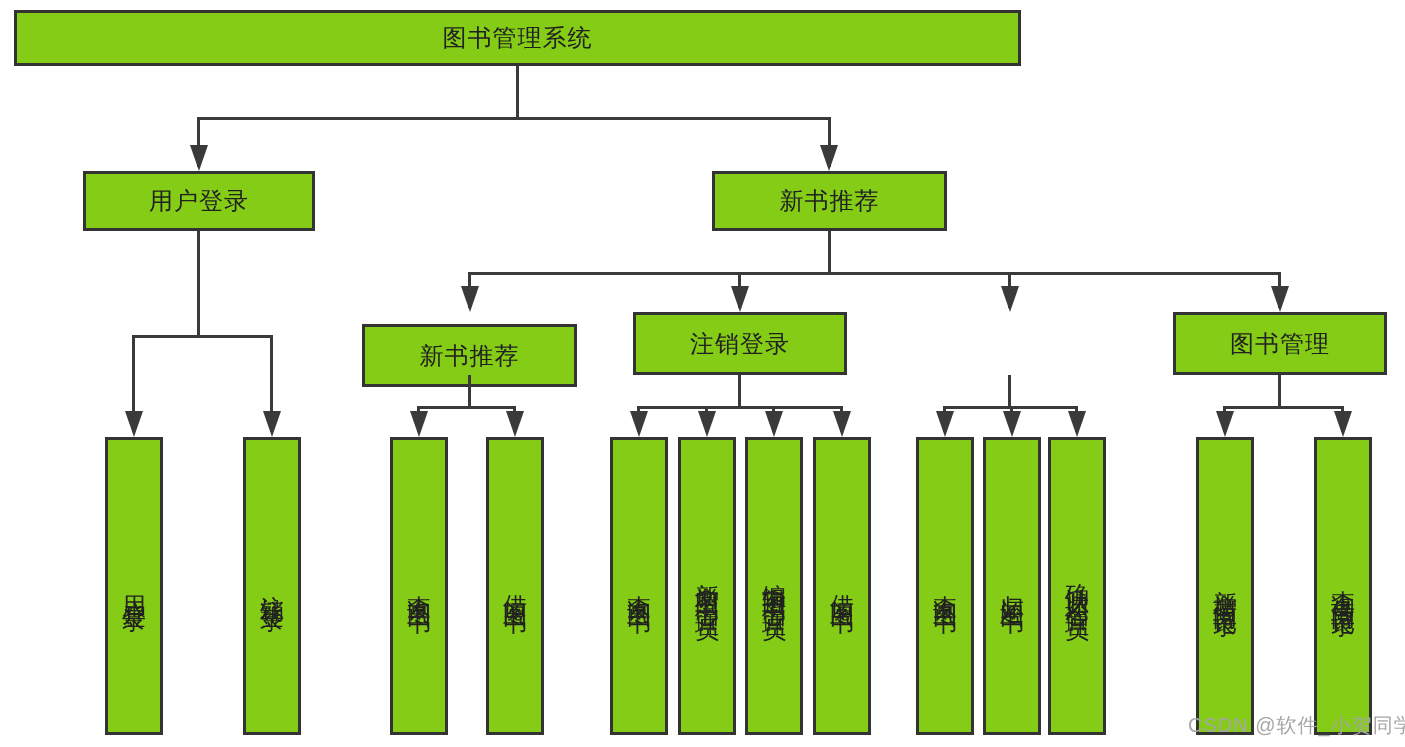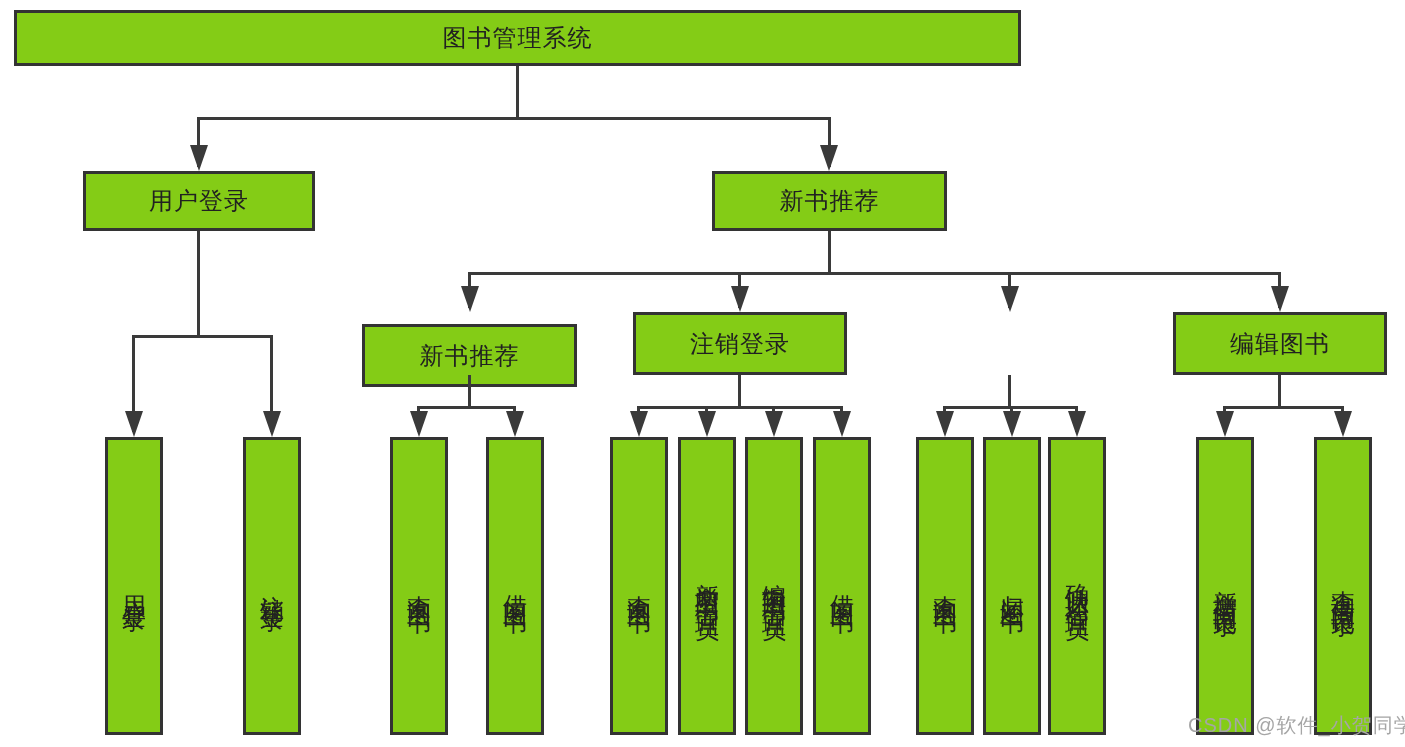--- a/index.html
+++ b/index.html
@@ -86,7 +86,7 @@
 
   <div class="node hnode" style="left:362px;top:324px;width:215px;height:63px;">新书推荐</div>
   <div class="node hnode" style="left:633px;top:312px;width:214px;height:63px;">注销登录</div>
-  <div class="node hnode" style="left:1173px;top:312px;width:214px;height:63px;">编辑图书</div>
+  <div class="node hnode" style="left:1173px;top:312px;width:214px;height:63px;">图书管理</div>
 
   <div class="vline" style="left:468px;top:375px;height:33px;"></div>
   <div class="hline" style="left:417px;top:406px;width:99px;"></div>

